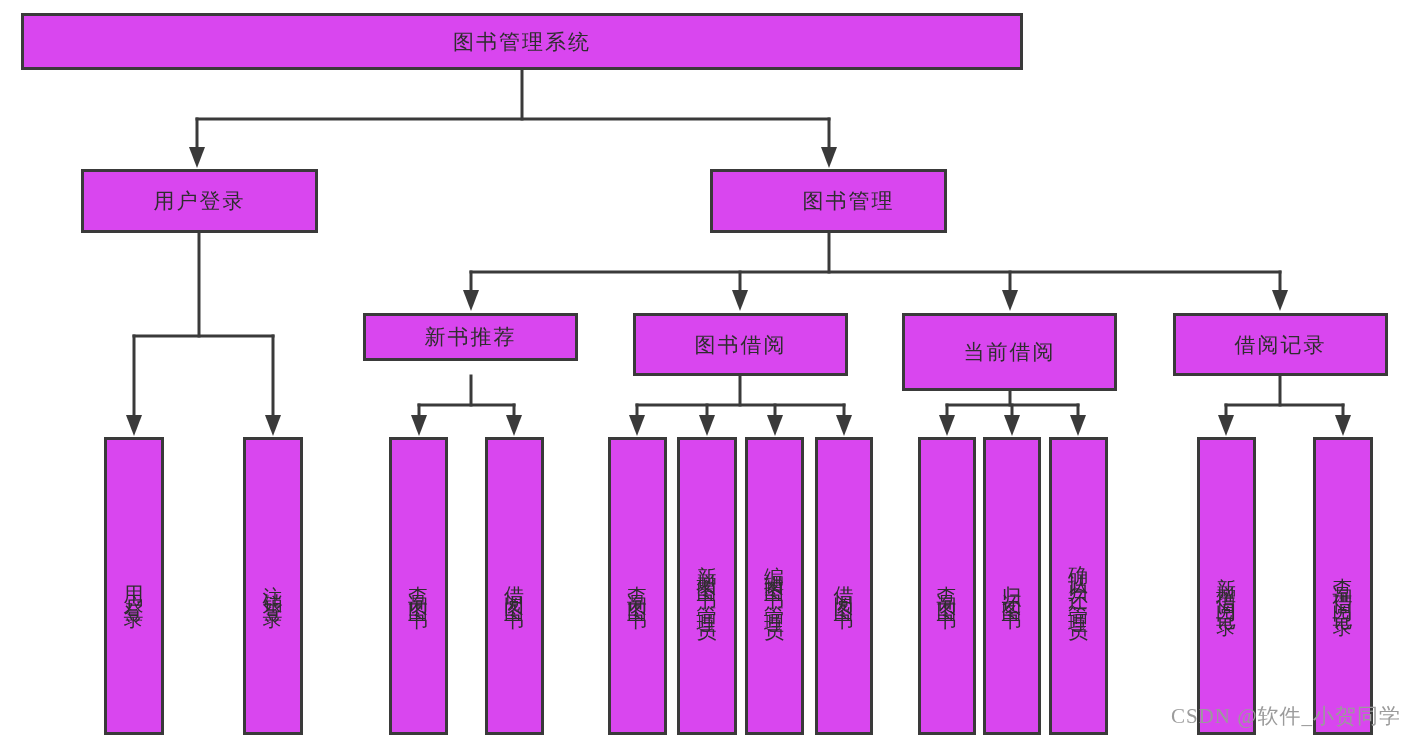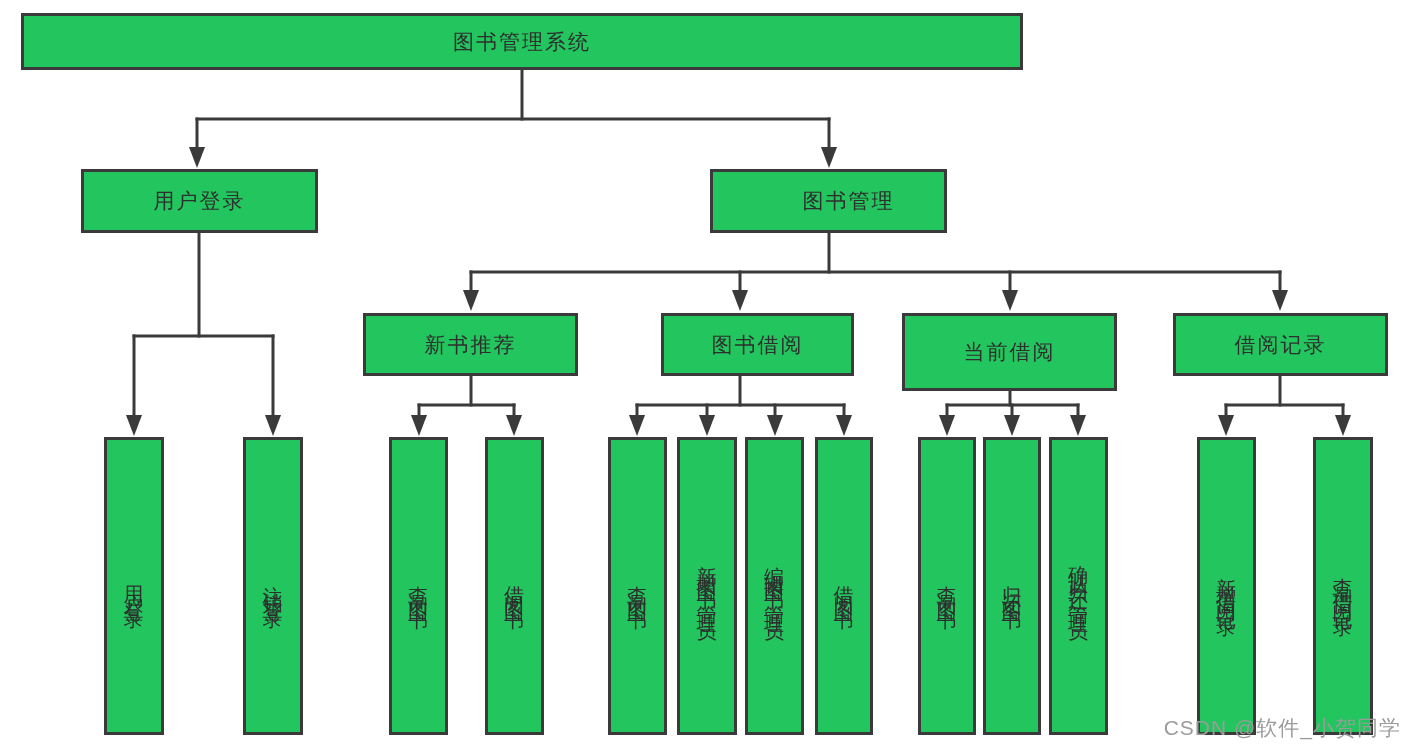--- a/index.html
+++ b/index.html
@@ -12,7 +12,7 @@
   svg.wires path.tri { fill:var(--line); stroke:none; }
   .node {
     position:absolute; box-sizing:border-box; z-index:1;
-    border:3px solid var(--line); background:#22c55e; color:var(--text);
+    border:3px solid var(--line); background:#d946ef; color:var(--text);
     display:flex; align-items:center; justify-content:center;
     text-align:center;
   }

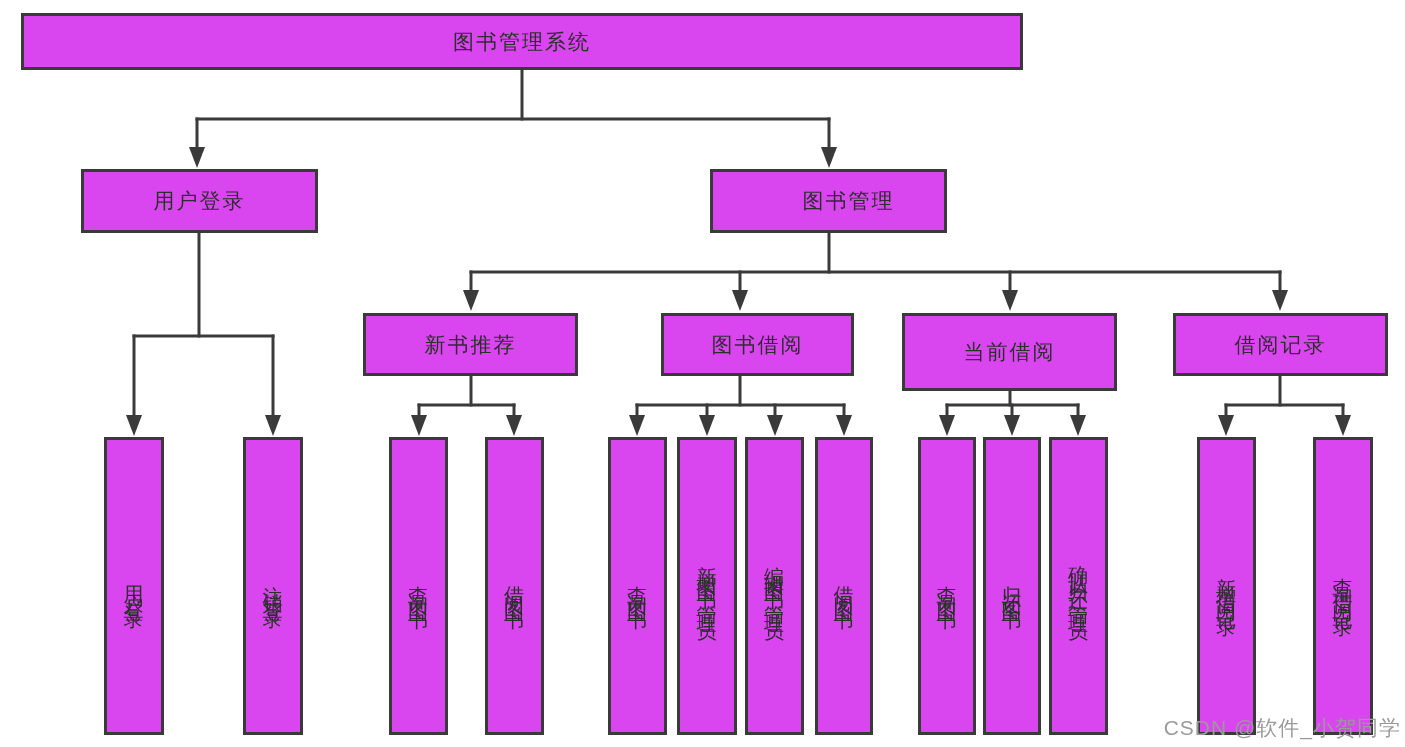--- a/index.html
+++ b/index.html
@@ -98,7 +98,7 @@
   <div class="node h" style="left:81px; top:169px; width:237px; height:64px;">用户登录</div>
   <div class="node h" style="left:710px; top:169px; width:237px; height:64px;padding-left:40px;">图书管理</div>
 
-  <div class="node h" style="left:363px; top:313px; width:215px; height:63px;">新书推荐</div>
+  <div class="node h" style="left:363px; top:313px; width:215px; height:48px;">新书推荐</div>
   <div class="node h" style="left:633px; top:313px; width:193px; height:63px;margin-left:28px;">图书借阅</div>
   <div class="node h" style="left:902px; top:313px; width:215px; height:78px;">当前借阅</div>
   <div class="node h" style="left:1173px; top:313px; width:215px; height:63px;">借阅记录</div>

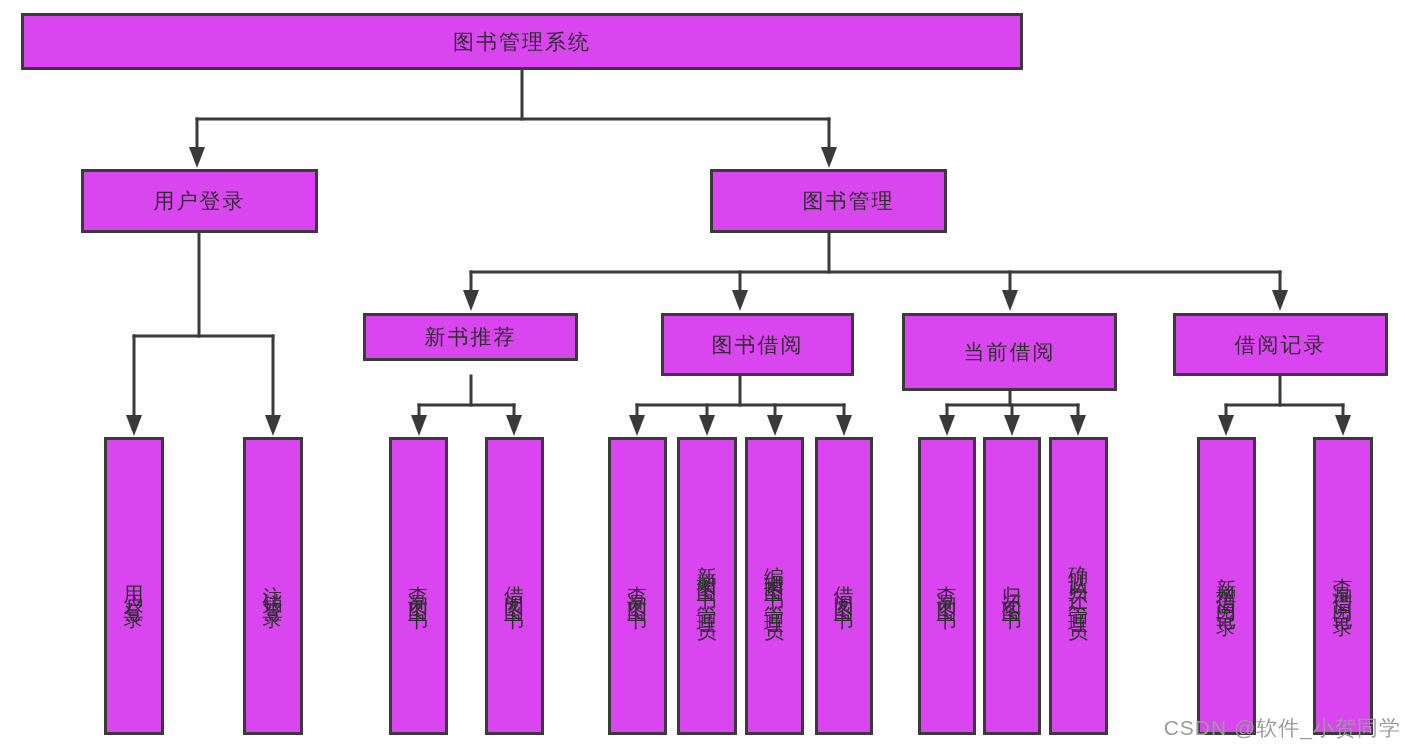--- a/index.html
+++ b/index.html
@@ -99,7 +99,7 @@
   <div class="node h" style="left:710px; top:169px; width:237px; height:64px;padding-left:40px;">图书管理</div>
 
   <div class="node h" style="left:363px; top:313px; width:215px; height:48px;">新书推荐</div>
-  <div class="node h" style="left:633px; top:313px; width:193px; height:63px;margin-left:28px;">图书借阅</div>
+  <div class="node h" style="left:633px; top:313px; width:215px; height:63px;">图书借阅</div>
   <div class="node h" style="left:902px; top:313px; width:215px; height:78px;">当前借阅</div>
   <div class="node h" style="left:1173px; top:313px; width:215px; height:63px;">借阅记录</div>
 

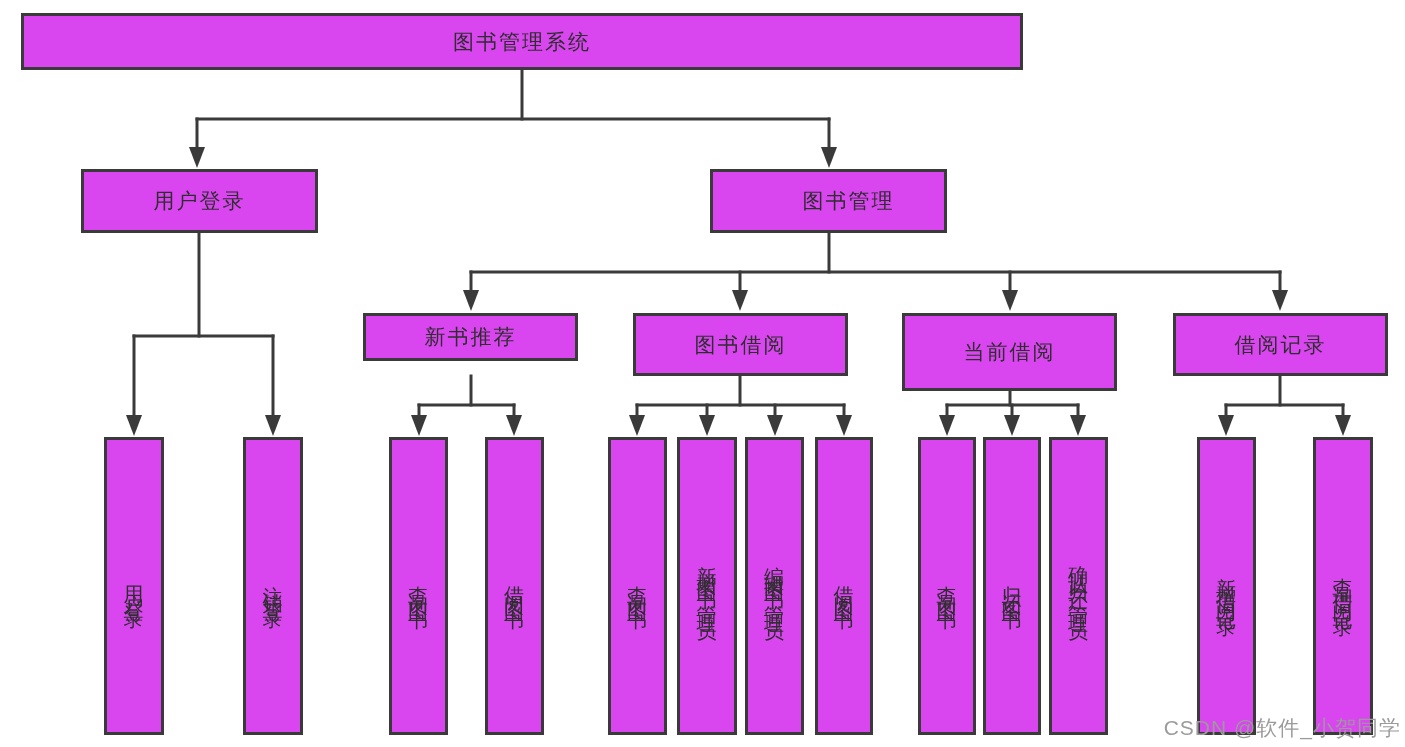--- a/index.html
+++ b/index.html
@@ -22,8 +22,8 @@
     font-size:20px; letter-spacing:8px; line-height:1;
   }
   .watermark {
-    position:absolute; right:4px; bottom:5px; z-index:10;
-    color:var(--watermark); font-size:21px; letter-spacing:1px; white-space:nowrap;
+    position:absolute; right:4px; bottom:17px; z-index:10;
+    color:var(--watermark); font-size:21px; letter-spacing:1px; white-space:nowrap;font-family:Liberation Serif, serif;
   }
 </style>
 </head>

